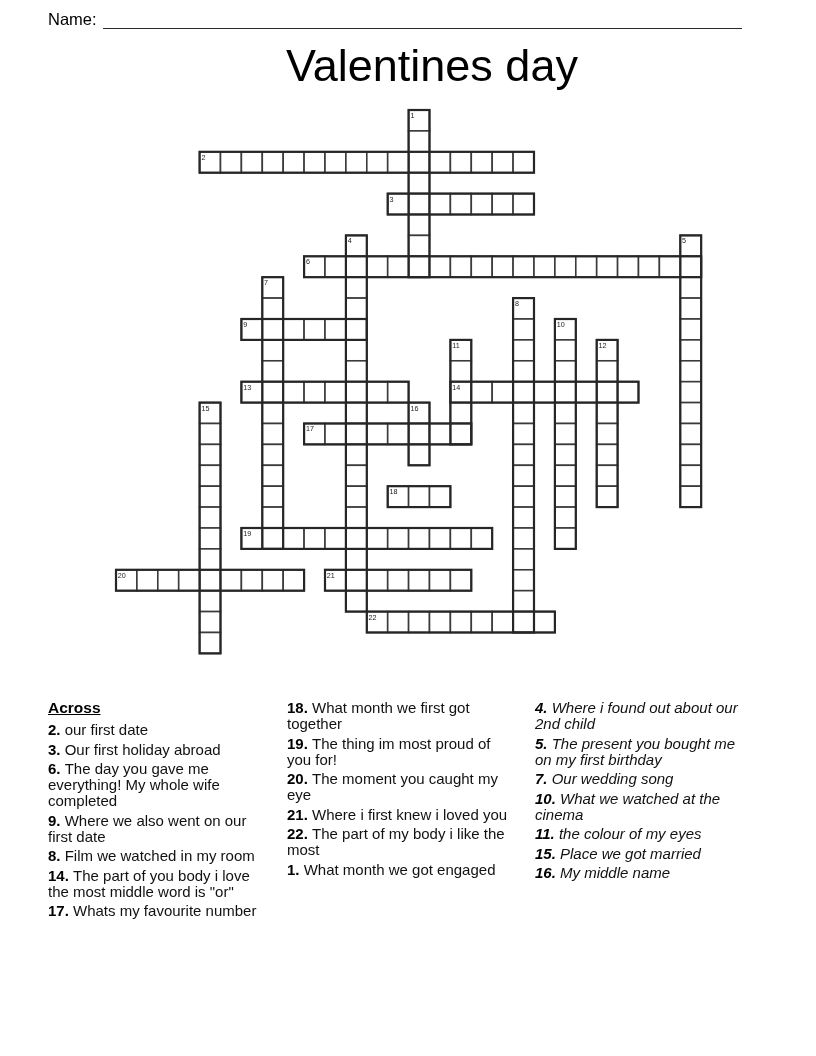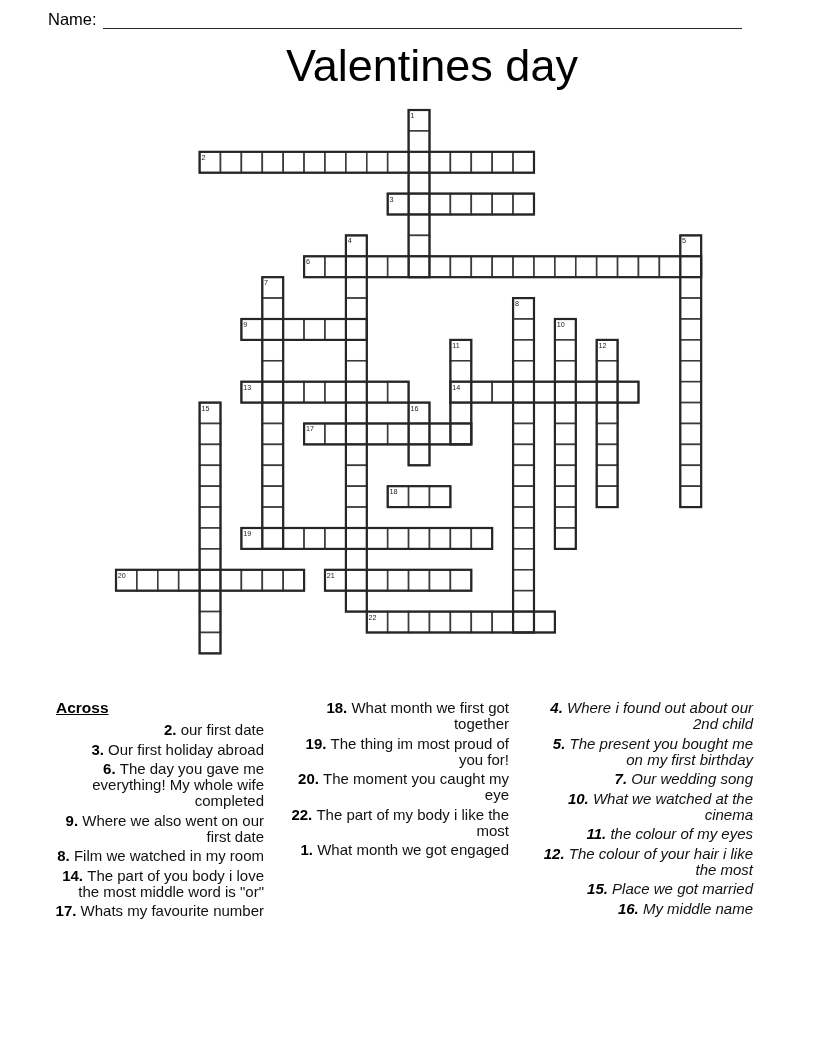--- a/index.html
+++ b/index.html
@@ -31,7 +31,7 @@
   .clue-col.c2{left:535px;width:218px;font-style:italic;}
   .clue-heading{
     font-weight:bold;text-decoration:underline;font-size:15.5px;
-    margin:0 0 6px 8px;color:#000;
+    margin:0 0 6px 0;color:#000;
   }
   .clue{margin:0 0 3.5px 0;color:#111;text-align:right;}
   .clue b{color:#000;}

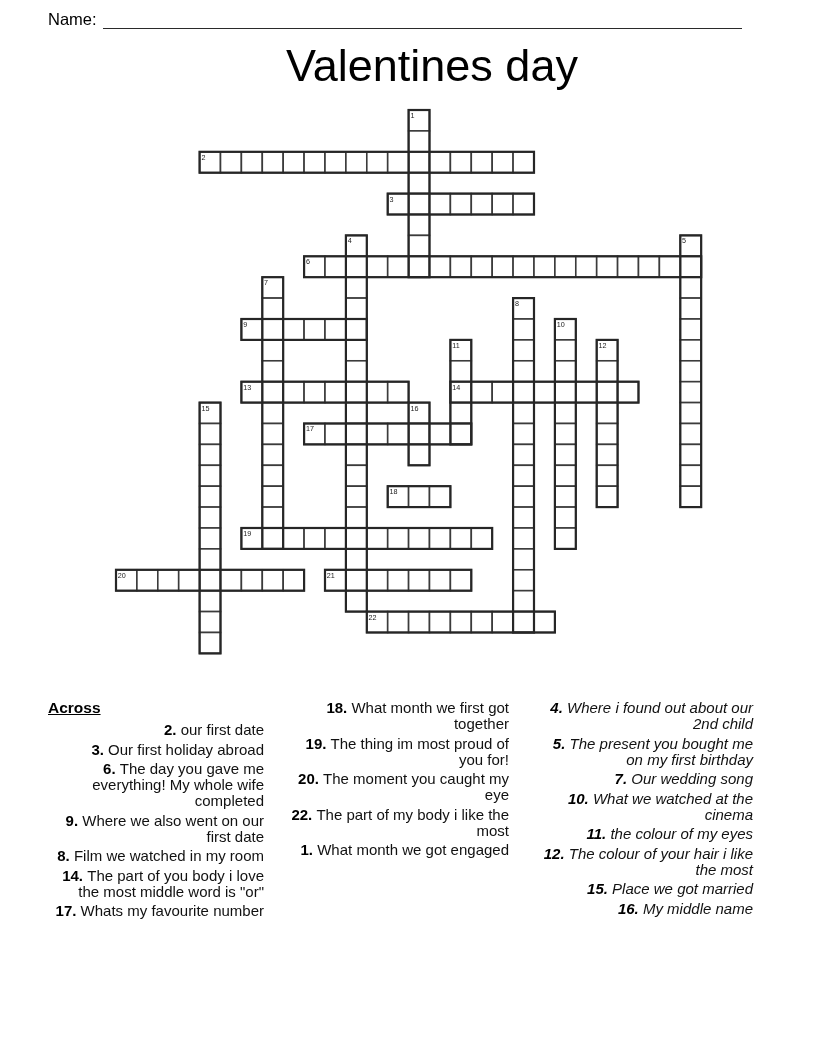--- a/index.html
+++ b/index.html
@@ -33,7 +33,7 @@
     font-weight:bold;text-decoration:underline;font-size:15.5px;
     margin:0 0 6px 0;color:#000;
   }
-  .clue{margin:0 0 3.5px 0;color:#111;text-align:right;}
+  .clue{margin:0 0 3.5px 0;color:#111;}
   .clue b{color:#000;}
 </style>
 </head>

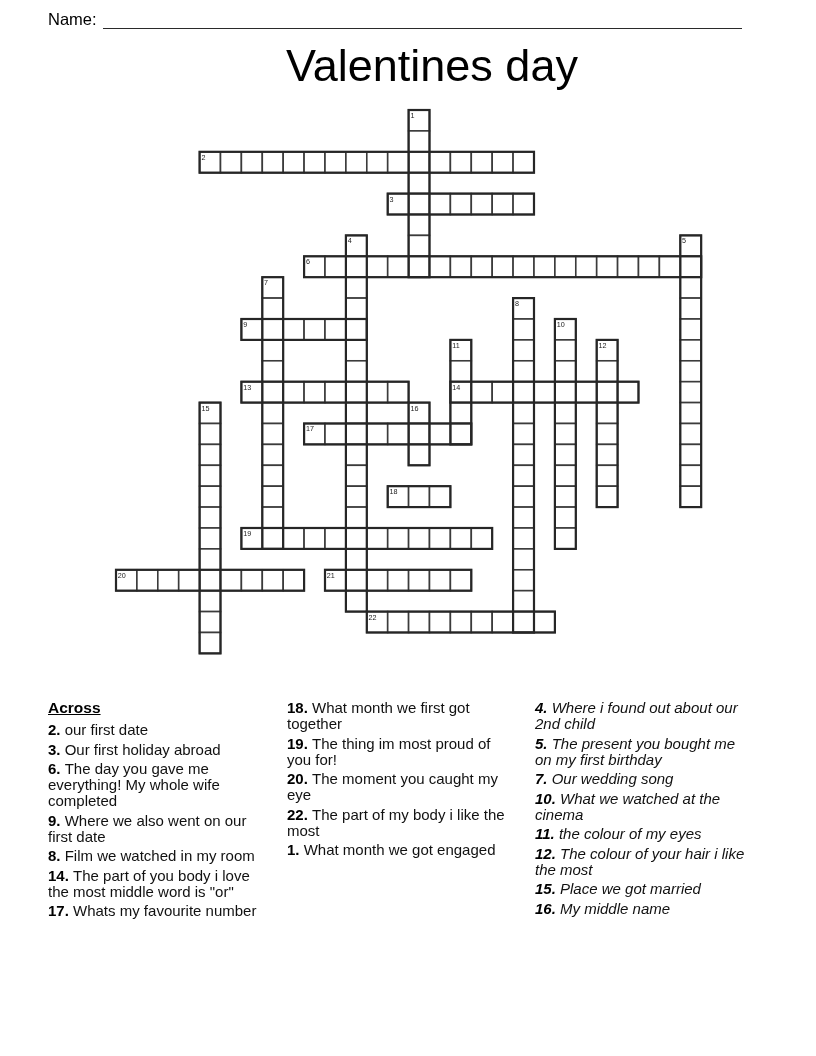--- a/index.html
+++ b/index.html
@@ -309,6 +309,7 @@
         <div class="clue"><b>18. </b>What month we first got together</div>
         <div class="clue"><b>19. </b>The thing im most proud of you for!</div>
         <div class="clue"><b>20. </b>The moment you caught my eye</div>
+        <div class="clue"><b>21. </b>Where i first knew i loved you</div>
         <div class="clue"><b>22. </b>The part of my body i like the most</div>
         <div class="clue"><b>1. </b>What month we got engaged</div>
       </div>

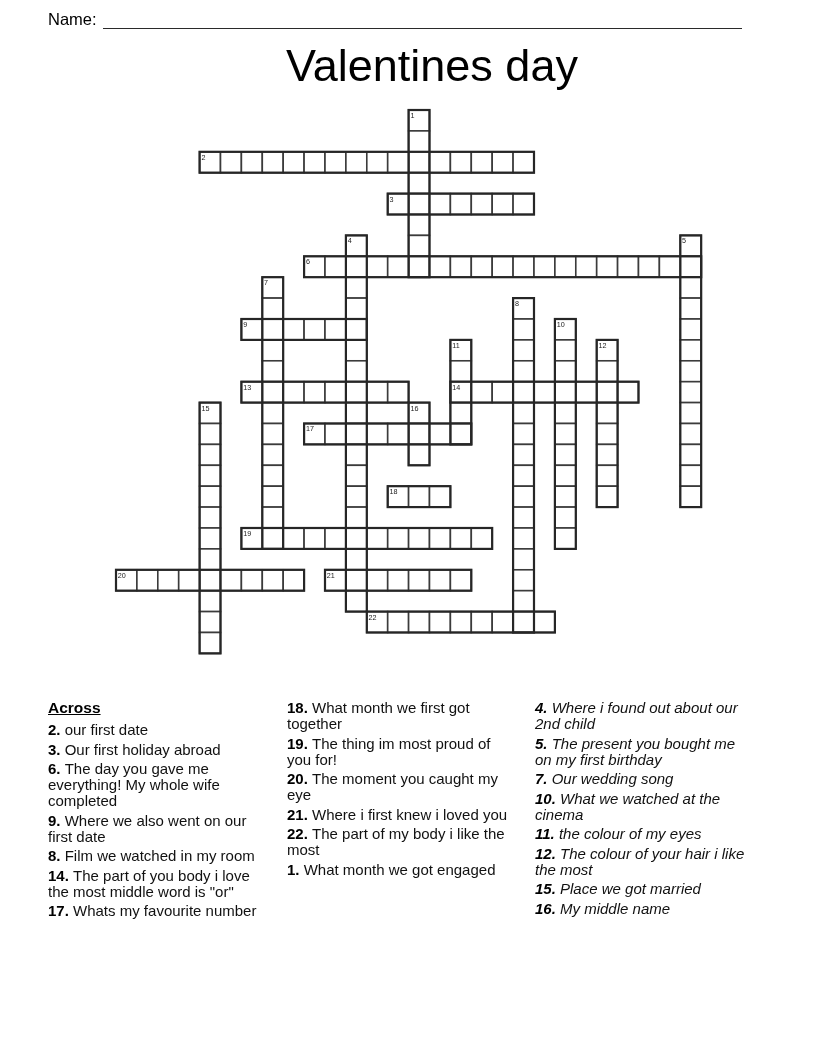--- a/index.html
+++ b/index.html
@@ -319,7 +319,6 @@
         <div class="clue"><b>7. </b>Our wedding song</div>
         <div class="clue"><b>10. </b>What we watched at the cinema</div>
         <div class="clue"><b>11. </b>the colour of my eyes</div>
-        <div class="clue"><b>12. </b>The colour of your hair i like the most</div>
         <div class="clue"><b>15. </b>Place we got married</div>
         <div class="clue"><b>16. </b>My middle name</div>
       </div>

